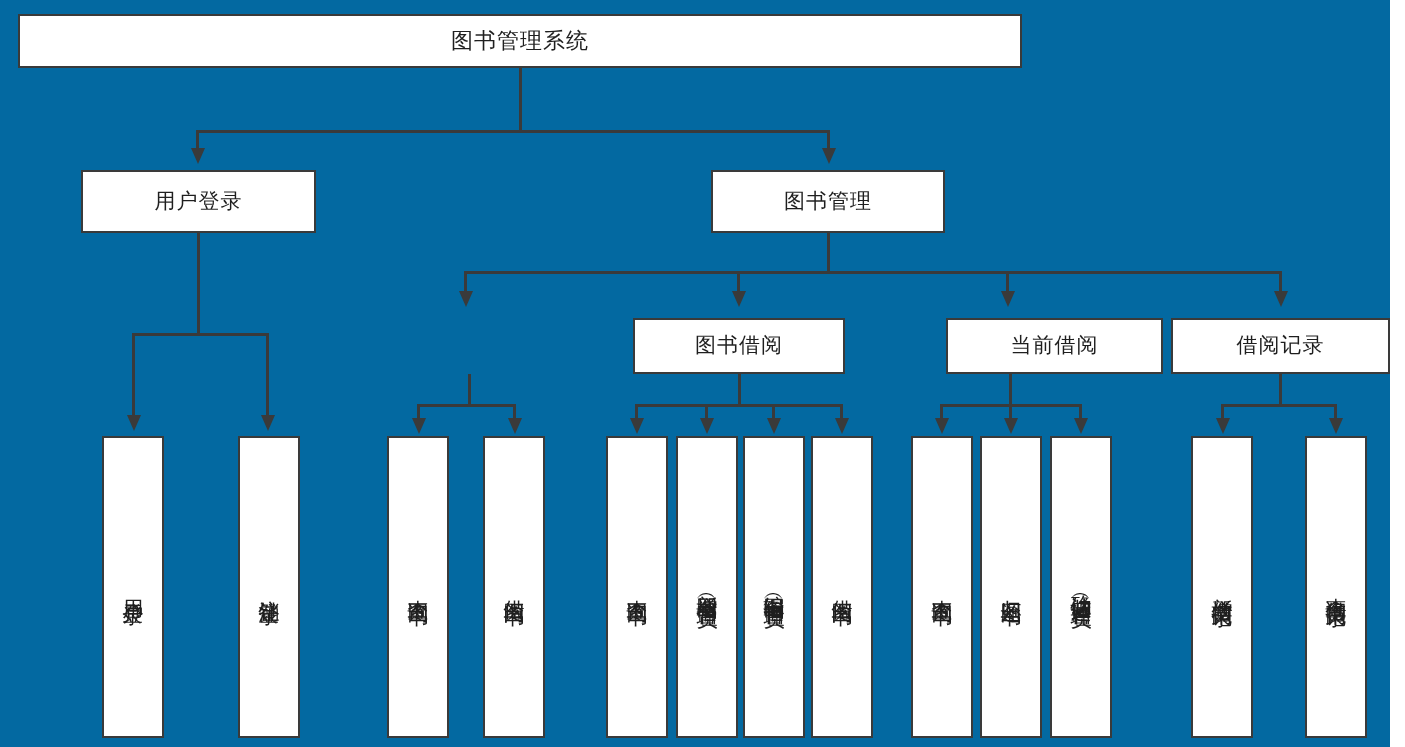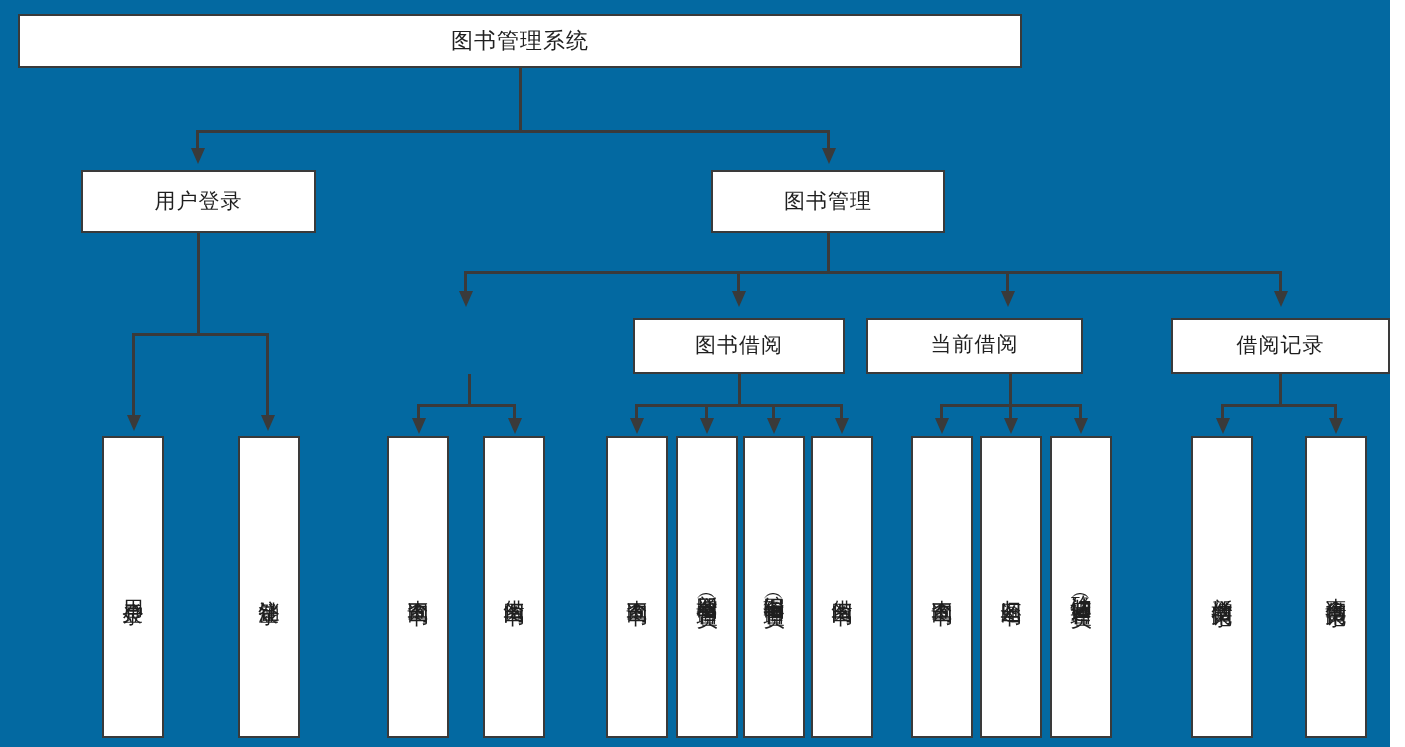--- a/index.html
+++ b/index.html
@@ -119,7 +119,7 @@
   <div class="node h" style="left:633px;top:318px;width:212px;height:56px;">
     <span>图书借阅</span>
   </div>
-  <div class="node h" style="left:866px;top:318px;width:217px;height:56px;font-family:Liberation Mono, monospace;">
+  <div class="node h" style="left:946px;top:318px;width:217px;height:56px;">
     <span>当前借阅</span>
   </div>
   <div class="node h" style="left:1171px;top:318px;width:219px;height:56px;">

